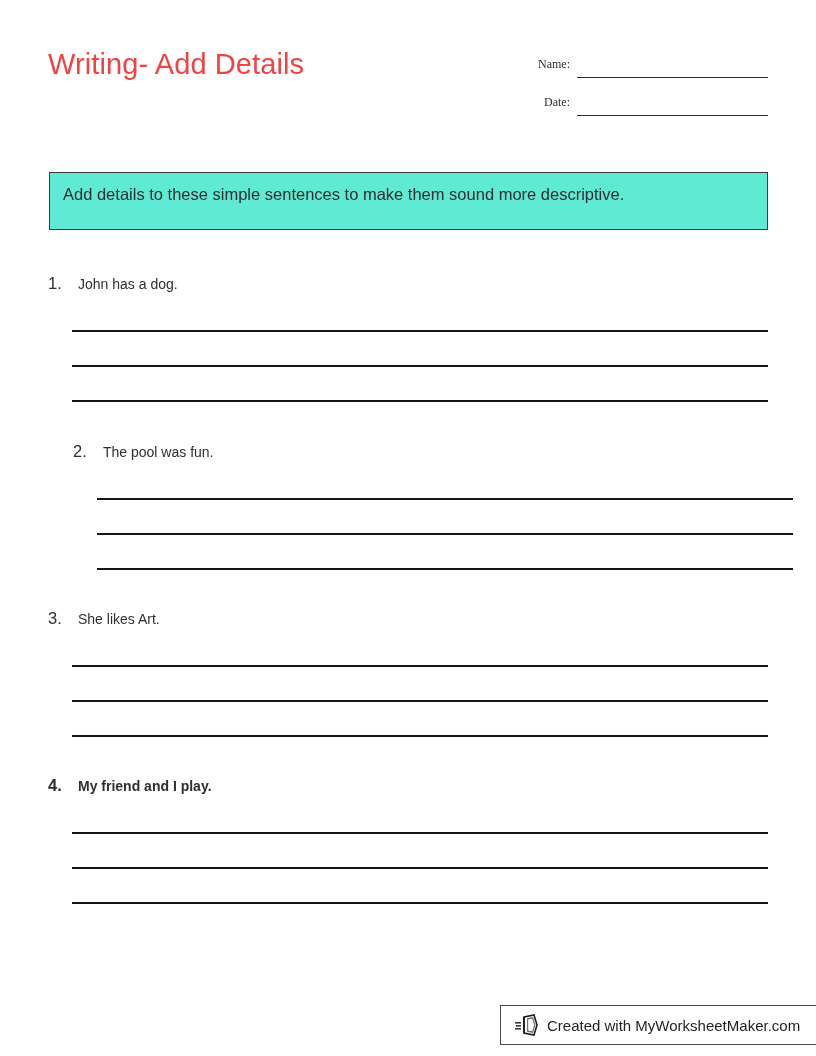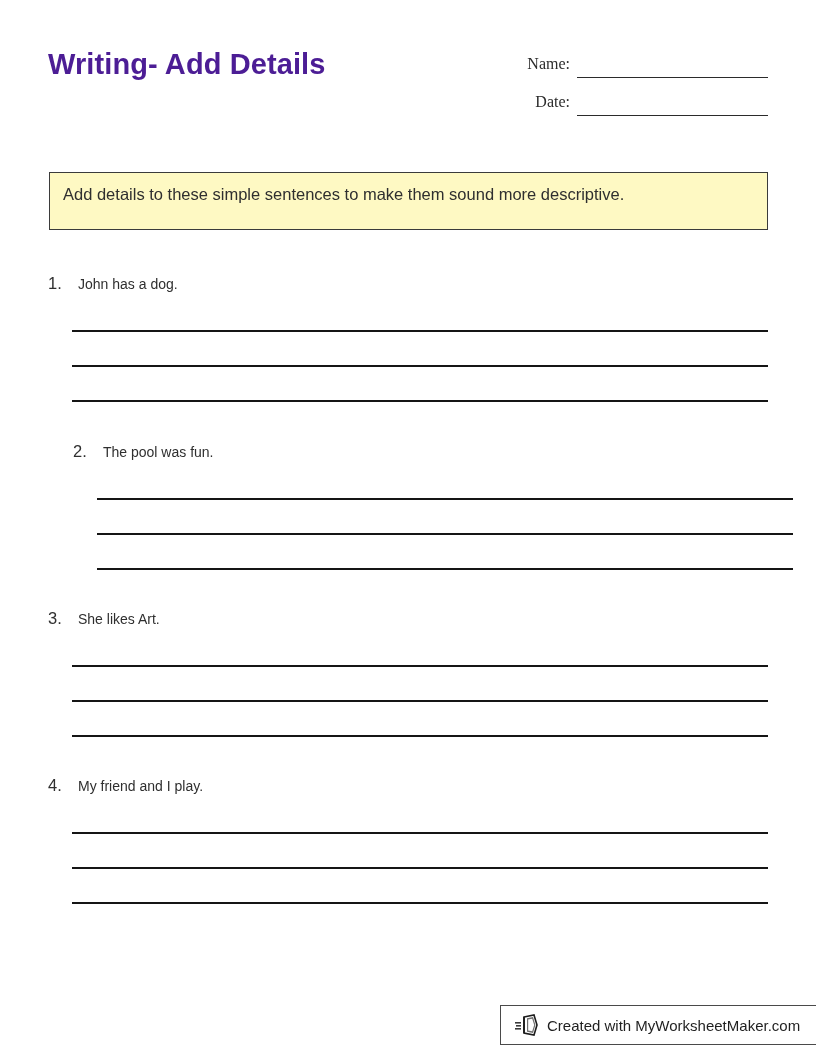--- a/index.html
+++ b/index.html
@@ -26,8 +26,8 @@
     left: 48px;
     top: 48px;
     font-size: 29px;
-    font-weight: 700;
-    color: #4c1d95;
+    font-weight: 400;
+    color: #ef4444;
     letter-spacing: 0.1px;
     white-space: nowrap;
     text-align: right;

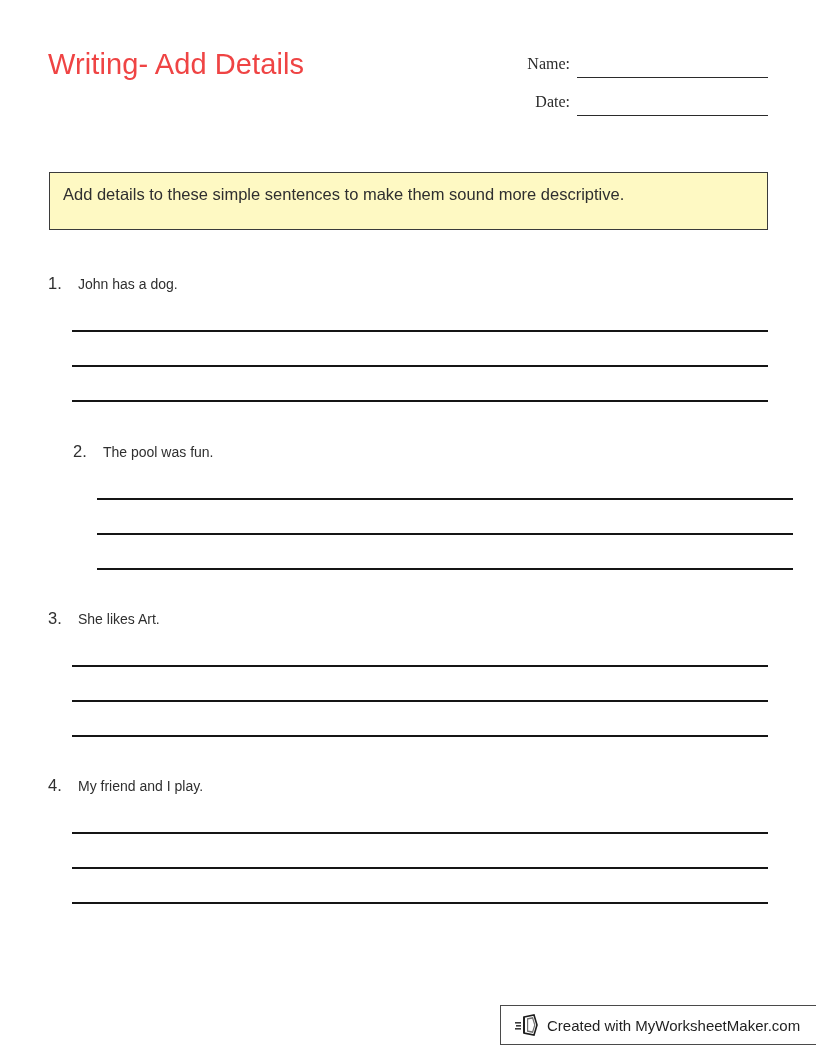--- a/index.html
+++ b/index.html
@@ -42,7 +42,7 @@
     right: 0;
     top: 0;
     font-family: "Liberation Serif", serif;
-    font-size: 16px;
+    font-size: 12px;
     color: #2c2c2c;
     line-height: 20px;
     white-space: nowrap;

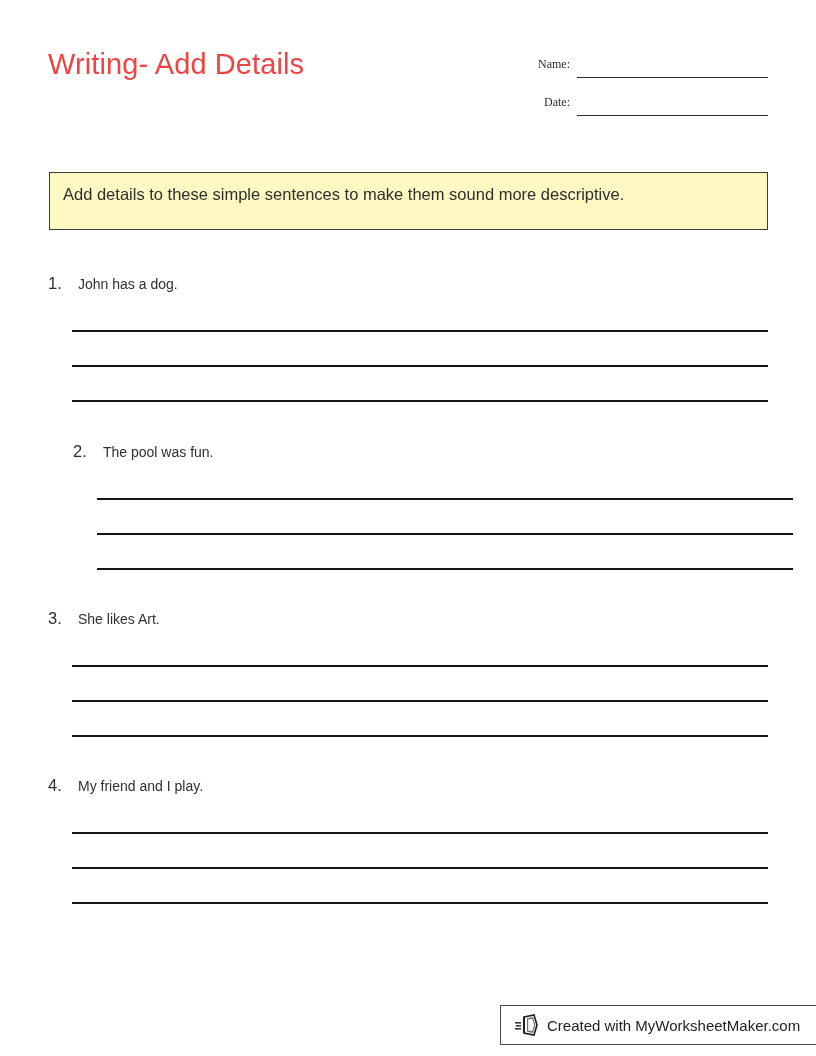--- a/index.html
+++ b/index.html
@@ -68,7 +68,7 @@
     min-height: 58px;
     box-sizing: border-box;
     border: 1.3px solid #3b3b3b;
-    background: #fef9c3;
+    background: #5eead4;
     padding: 9px 14px 10px 13px;
   }
   #instruction-text {

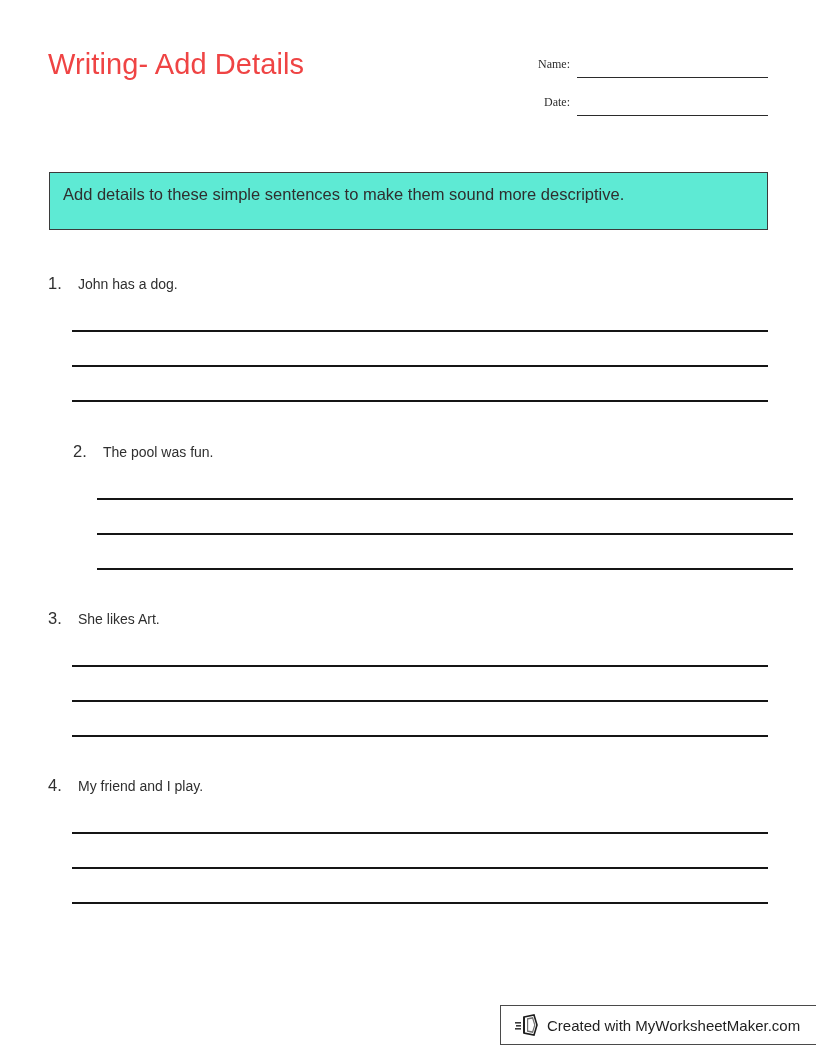--- a/index.html
+++ b/index.html
@@ -176,7 +176,7 @@
         <div class="answer-line" style="top: 91px;"></div>
         <div class="answer-line" style="top: 126px;"></div>
       </div>
-      <div class="question-item" style="top: 776px; height: 136px;">
+      <div class="question-item" style="top: 776px; height: 136px; font-weight: bold;">
         <div class="q-head"><span class="q-number">4.</span><span class="q-text">My friend and I play.</span></div>
         <div class="answer-line" style="top: 56px;"></div>
         <div class="answer-line" style="top: 91px;"></div>

